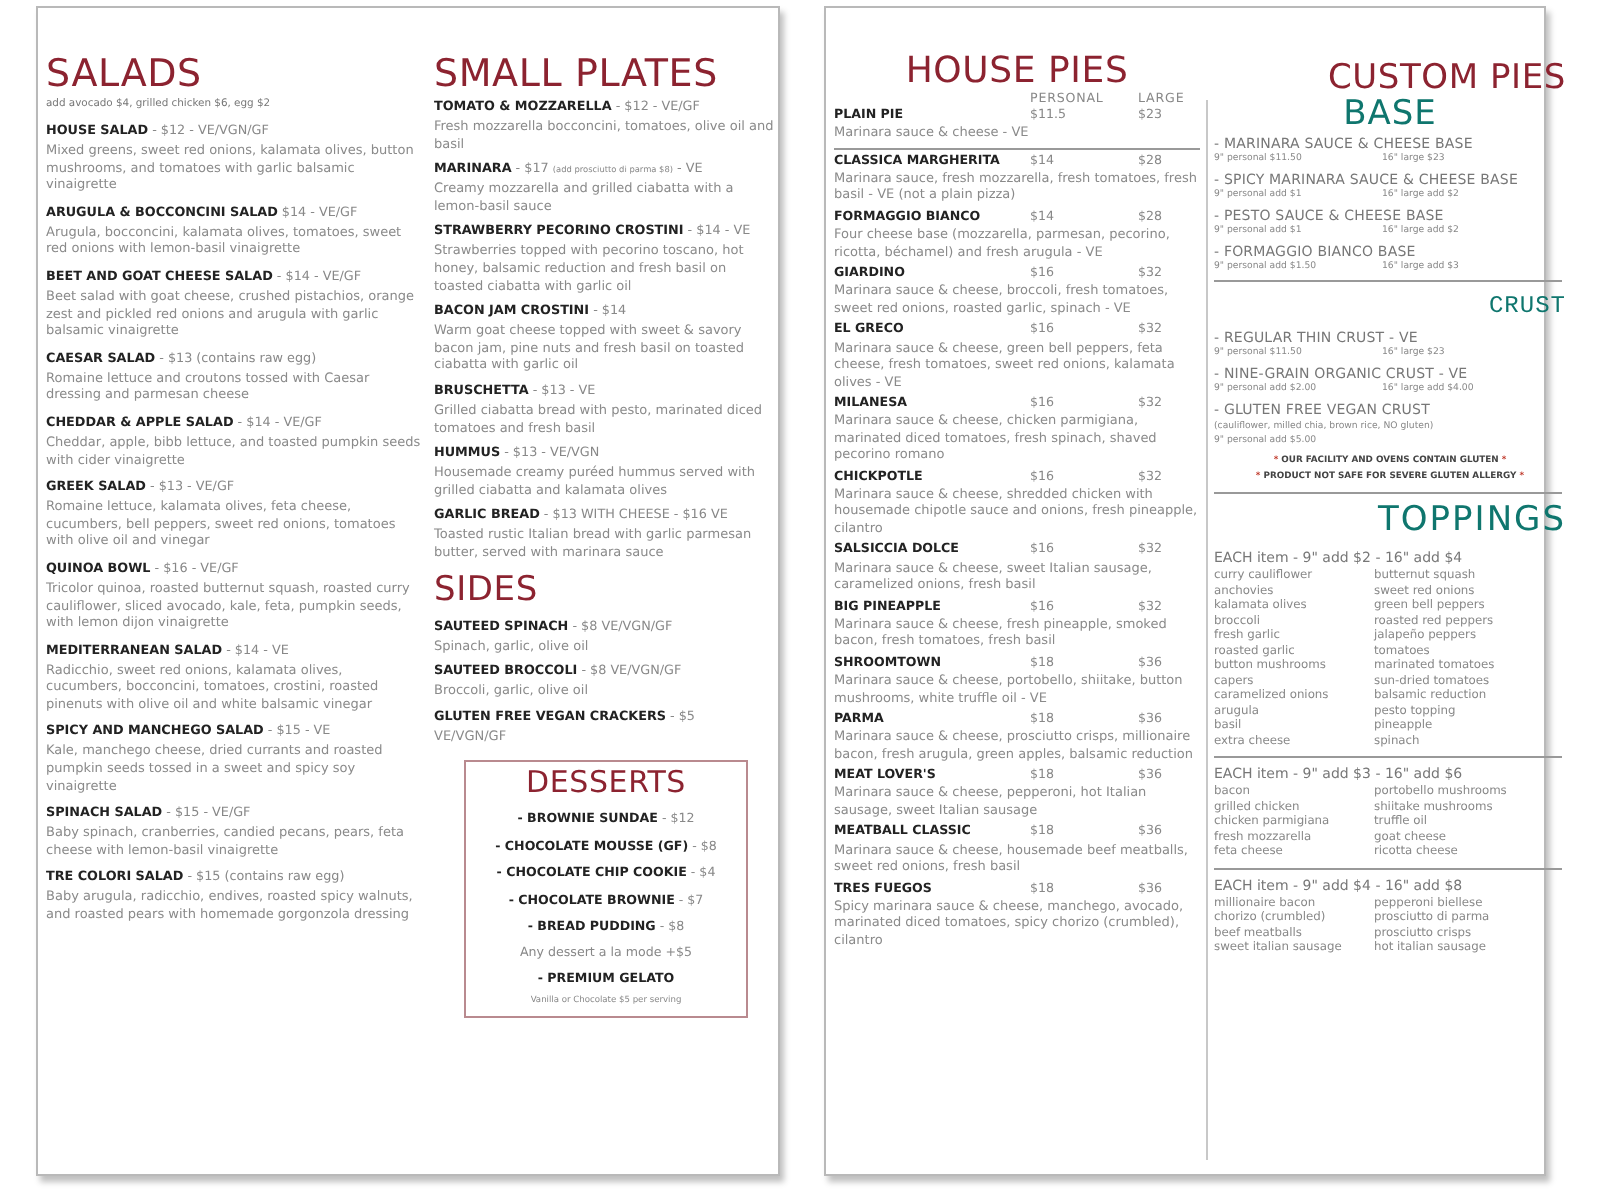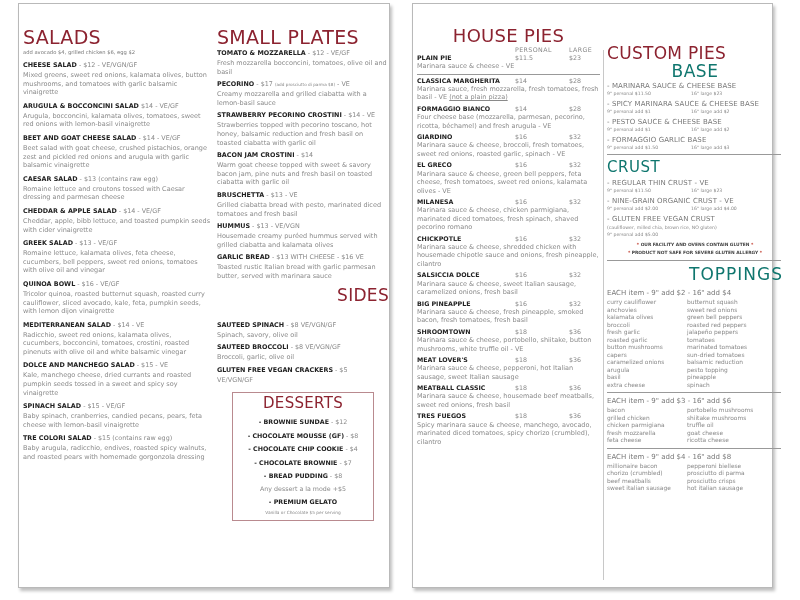--- a/index.html
+++ b/index.html
@@ -61,7 +61,7 @@
   #vline { position: absolute; left: 190px; top: 46px; width: 1px; height: 530px; background: #c8c8c8; }
 
   #custom-col { left: 194px; width: 176px; }
-  #custom-title { font-size: 17px; line-height: 18px; text-align: left; margin-top: 24px; }
+  #custom-title { font-size: 17px; line-height: 18px; text-align: right; margin-top: 10px; }
   #base-title { font-size: 17px; line-height: 18px; text-align: center; margin-bottom: 2px; }
   .opt { margin-bottom: 3px; }
   .opt-name { font-size: 7px; color: #777; letter-spacing: 0.1px; line-height: 9px; }

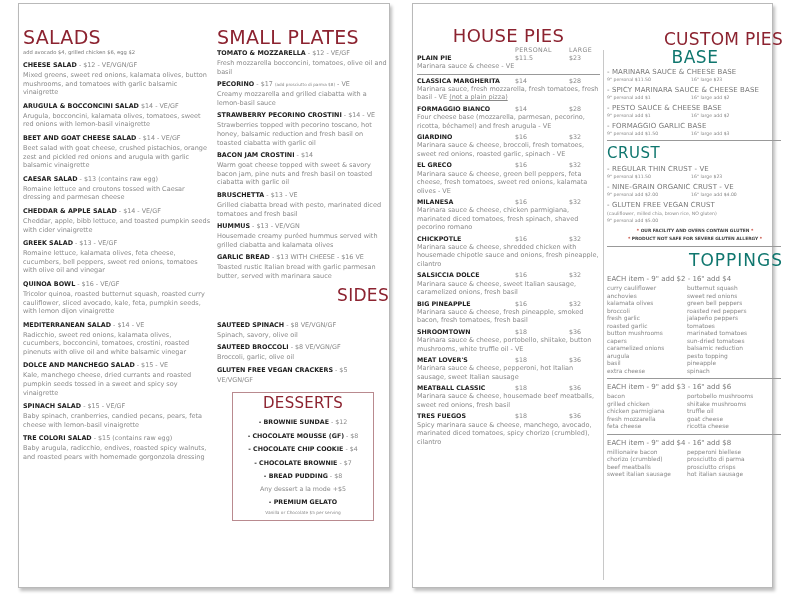--- a/index.html
+++ b/index.html
@@ -86,7 +86,7 @@
     <div id="salads-note">add avocado $4, grilled chicken $6, egg $2</div>
     <div id="salads-list">
         <div class="item">
-          <div class="item-head"><span class="item-name">CHEESE SALAD</span><span> - $12 - VE/VGN/GF</span></div>
+          <div class="item-head"><span class="item-name">HOUSE SALAD</span><span> - $12 - VE/VGN/GF</span></div>
           <div class="item-desc">Mixed greens, sweet red onions, kalamata olives, button mushrooms, and tomatoes with garlic balsamic vinaigrette</div>
         </div>
         <div class="item">

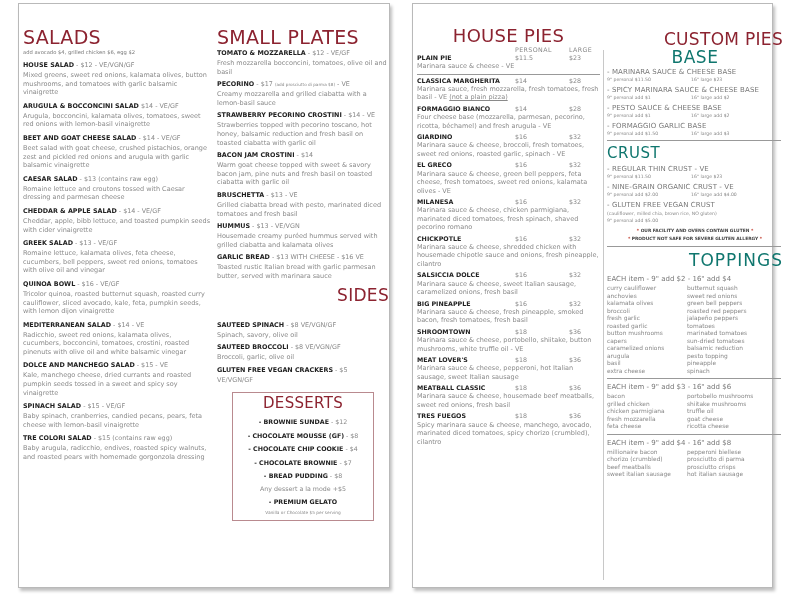--- a/index.html
+++ b/index.html
@@ -140,7 +140,7 @@
           <div class="item-desc">Fresh mozzarella bocconcini, tomatoes, olive oil and basil</div>
         </div>
         <div class="item">
-          <div class="item-head"><span class="item-name">PECORINO</span><span> - $17 </span><span class="item-note-small">(add prosciutto di parma $8)</span><span> - VE</span></div>
+          <div class="item-head"><span class="item-name">MARINARA</span><span> - $17 </span><span class="item-note-small">(add prosciutto di parma $8)</span><span> - VE</span></div>
           <div class="item-desc">Creamy mozzarella and grilled ciabatta with a lemon-basil sauce</div>
         </div>
         <div class="item">

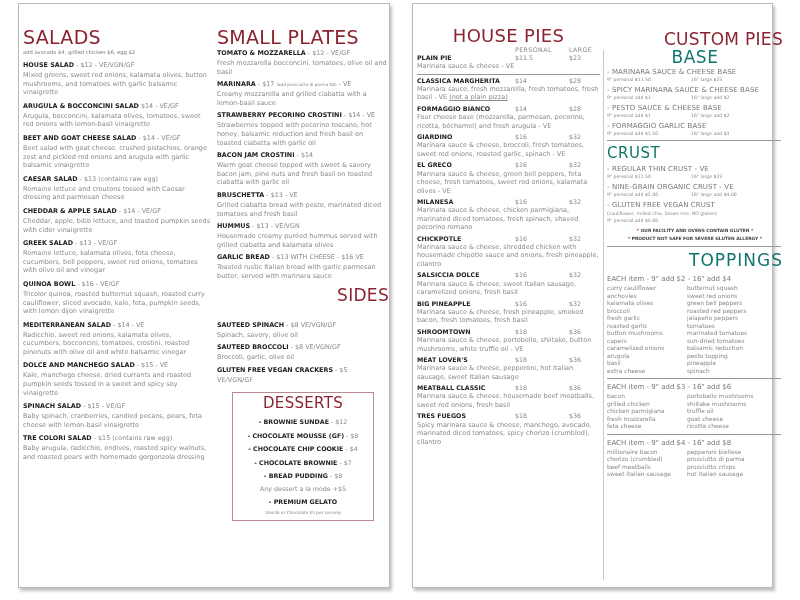--- a/index.html
+++ b/index.html
@@ -55,7 +55,7 @@
   .pie-desc { font-size: 6.5px; line-height: 8.5px; color: #8a8a8a; }
   .pie { margin-bottom: 3px; }
   .pie-divider { border-top: 1px solid #999; margin: 2px 0 2px 0; }
-  .underline { text-decoration: underline; }
+  .underline { }
   .hl { background: #fdfbe5; }
 
   #vline { position: absolute; left: 190px; top: 46px; width: 1px; height: 530px; background: #c8c8c8; }

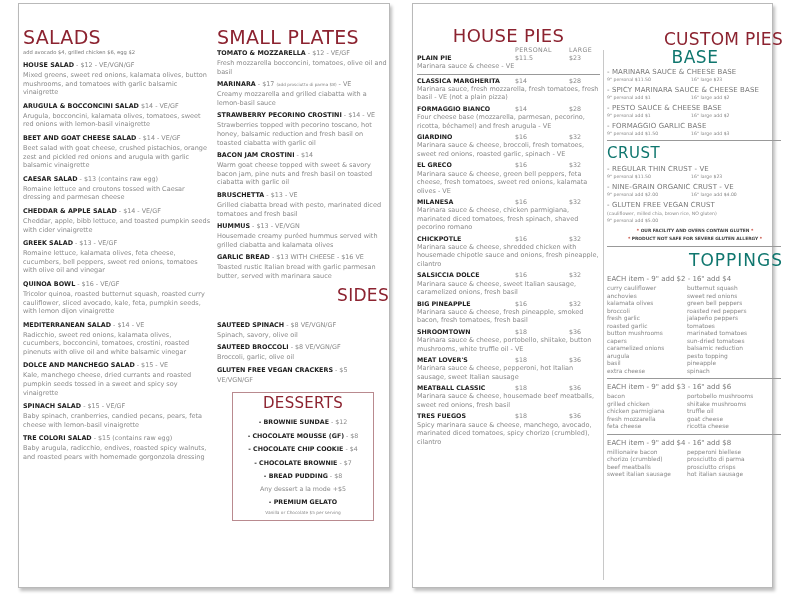--- a/index.html
+++ b/index.html
@@ -343,7 +343,7 @@
           </div>
         </div>
         <div class="opt">
-          <div class="opt-name">- FORMAGGIO GARLIC BASE</div>
+          <div class="opt-name">- FORMAGGIO BIANCO BASE</div>
           <div class="opt-prices">
             <span>9" personal add $1.50</span>
             <span>16" large add $3</span>

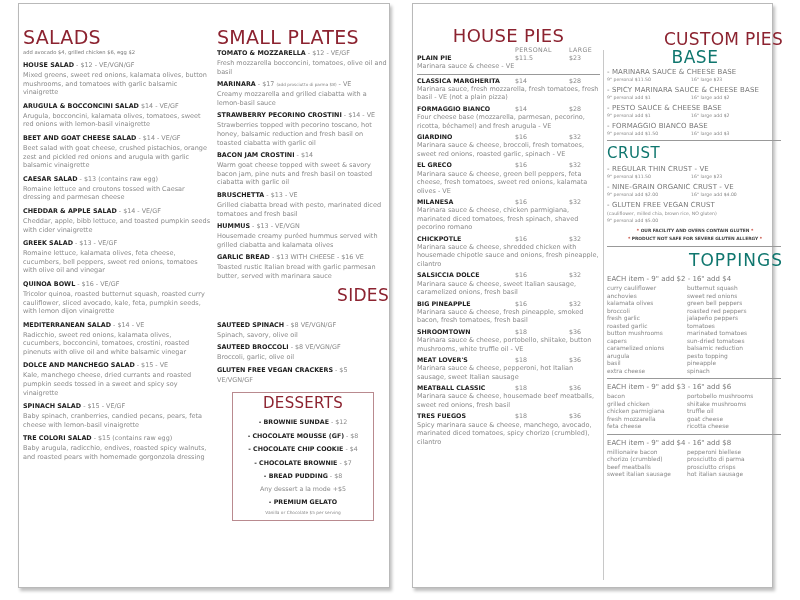--- a/index.html
+++ b/index.html
@@ -68,7 +68,7 @@
   .opt-prices { display: flex; font-size: 4.6px; color: #888; line-height: 6px; }
   .opt-prices span:first-child { width: 84px; }
   .section-rule { border-top: 1px solid #999; margin: 3px 2px 3px 0; }
-  #crust-title { font-size: 15px; line-height: 19px; text-align: left; margin-bottom: 2px; }
+  #crust-title { font-size: 12px; line-height: 19px; text-align: right; margin-bottom: 2px; font-family: Liberation Mono, monospace; }
   .crust-sub { font-size: 4.6px; color: #888; line-height: 7px; }
   .gluten-warning { font-size: 4.4px; color: #444; font-weight: bold; text-align: center; line-height: 8px; }
   .gluten-warning .star { color: #c0392b; }

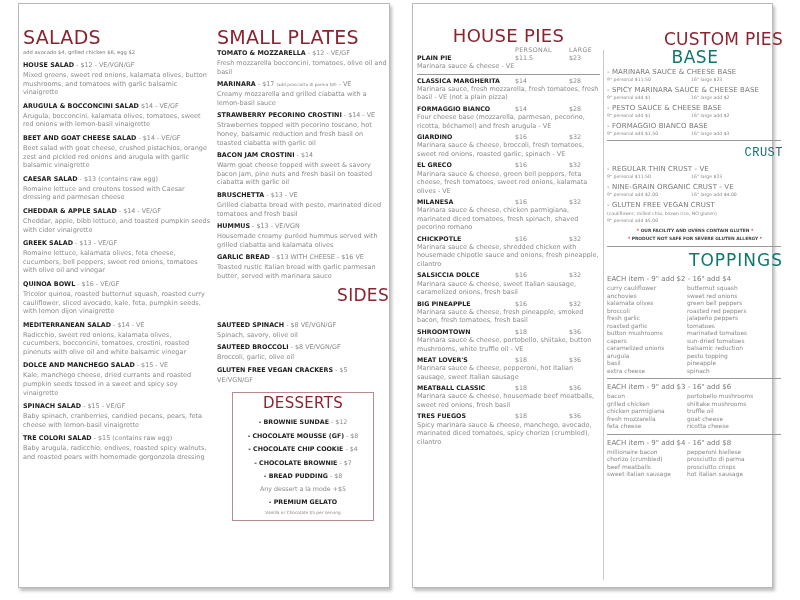--- a/index.html
+++ b/index.html
@@ -32,7 +32,7 @@
   #plates-title { font-size: 19px; margin-top: 6px; line-height: 22px; margin-bottom: 1px; }
   #plates-col .item { margin-bottom: 4px; }
 
-  #sides-title { font-size: 17px; line-height: 20px; margin-top: 1px; margin-bottom: 16px; text-align: right; }
+  #sides-title { font-size: 17px; line-height: 20px; margin-top: 1px; margin-bottom: 4px; }
 
   #desserts-box {
     margin: 8px auto 0 auto; width: 142px;

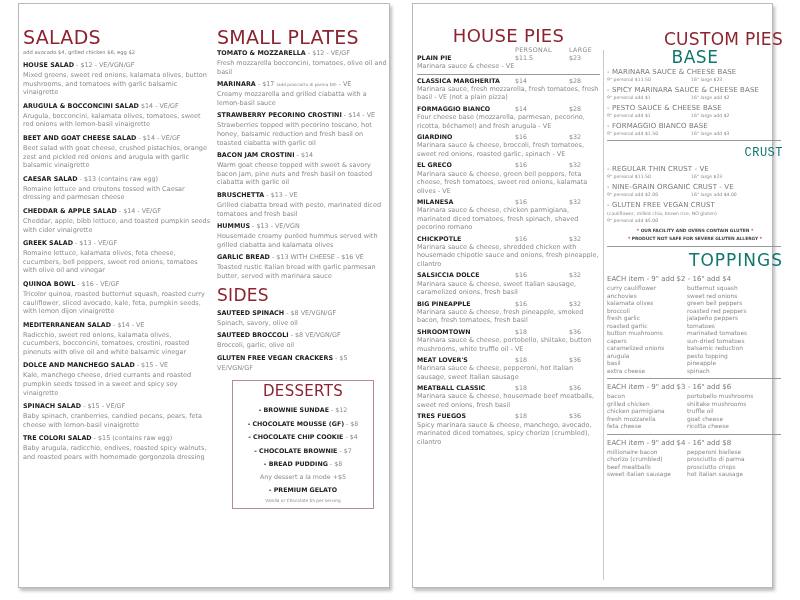--- a/index.html
+++ b/index.html
@@ -169,7 +169,7 @@
     <div id="sides-list">
         <div class="item">
           <div class="item-head"><span class="item-name">SAUTEED SPINACH</span><span> - $8 VE/VGN/GF</span></div>
-          <div class="item-desc">Spinach, savory, olive oil</div>
+          <div class="item-desc">Spinach, garlic, olive oil</div>
         </div>
         <div class="item">
           <div class="item-head"><span class="item-name">SAUTEED BROCCOLI</span><span> - $8 VE/VGN/GF</span></div>

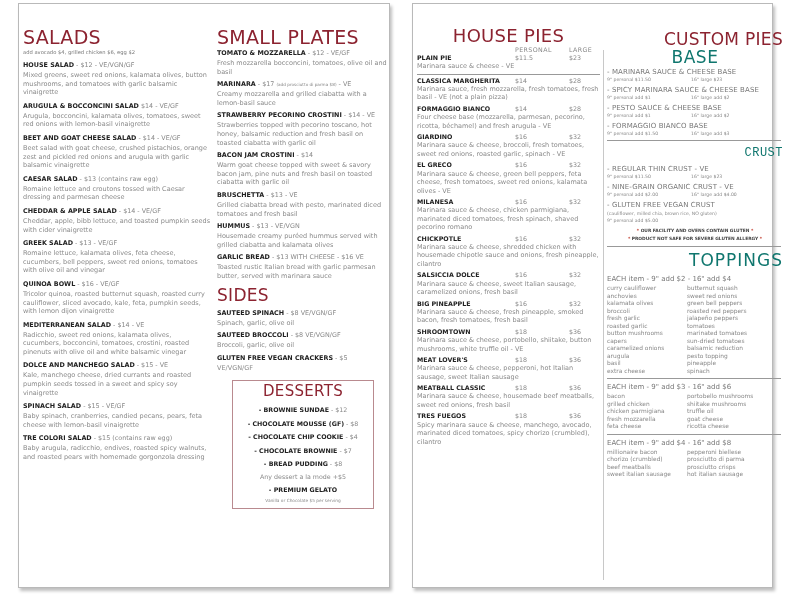--- a/index.html
+++ b/index.html
@@ -118,7 +118,7 @@
           <div class="item-desc">Radicchio, sweet red onions, kalamata olives, cucumbers, bocconcini, tomatoes, crostini, roasted pinenuts with olive oil and white balsamic vinegar</div>
         </div>
         <div class="item">
-          <div class="item-head"><span class="item-name">DOLCE AND MANCHEGO SALAD</span><span> - $15 - VE</span></div>
+          <div class="item-head"><span class="item-name">SPICY AND MANCHEGO SALAD</span><span> - $15 - VE</span></div>
           <div class="item-desc">Kale, manchego cheese, dried currants and roasted pumpkin seeds tossed in a sweet and spicy soy vinaigrette</div>
         </div>
         <div class="item">

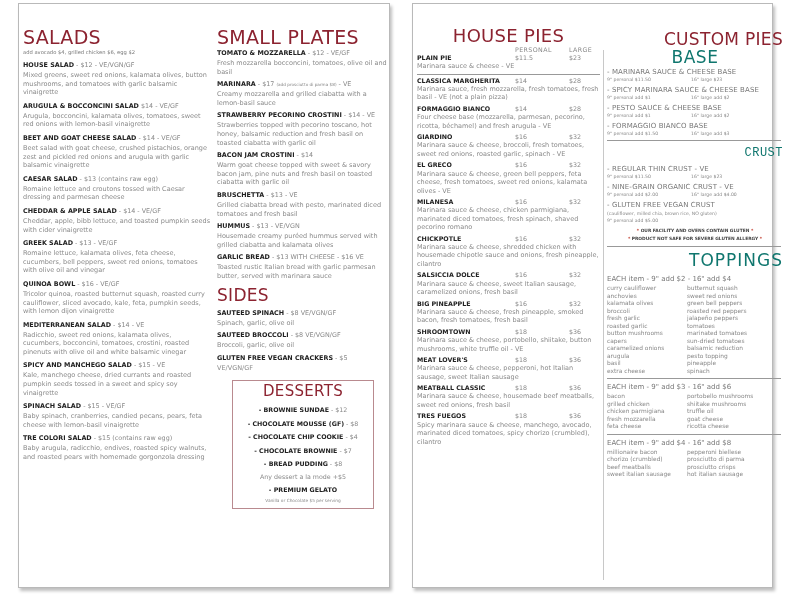--- a/index.html
+++ b/index.html
@@ -287,6 +287,14 @@
             <span class="pie-l">$36</span>
           </div>
           <div class="pie-desc"><span>Marinara sauce &amp; cheese, portobello, shiitake, button mushrooms, white truffle oil - VE</span><span class="underline"></span></div>
+        </div>
+        <div class="pie">
+          <div class="pie-row">
+            <span class="pie-name">PARMA</span>
+            <span class="pie-p">$18</span>
+            <span class="pie-l">$36</span>
+          </div>
+          <div class="pie-desc"><span>Marinara sauce &amp; cheese, prosciutto crisps, millionaire bacon, fresh arugula, green apples, balsamic reduction</span><span class="underline"></span></div>
         </div>
         <div class="pie">
           <div class="pie-row">

